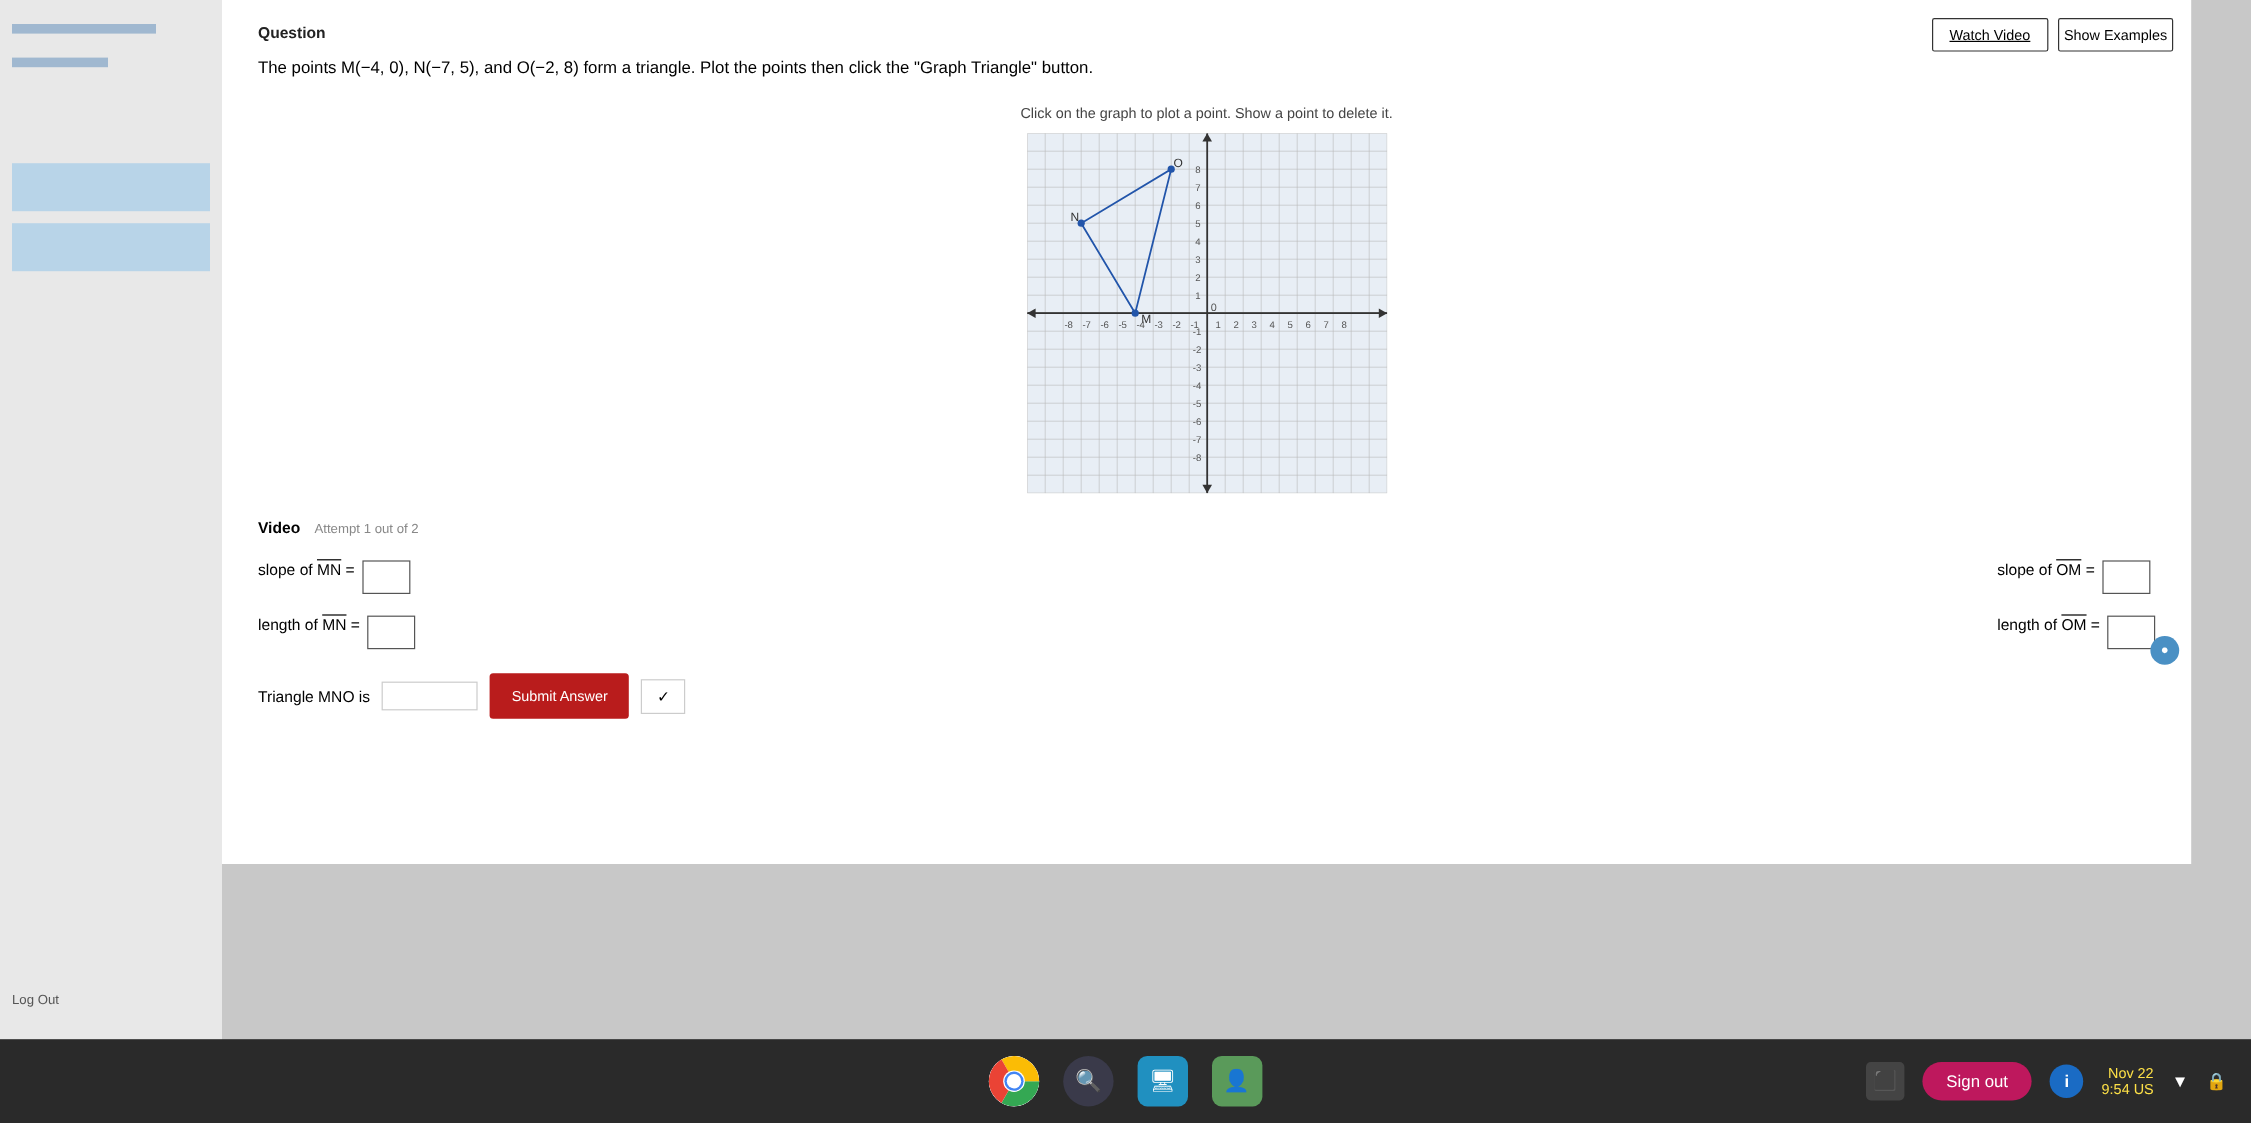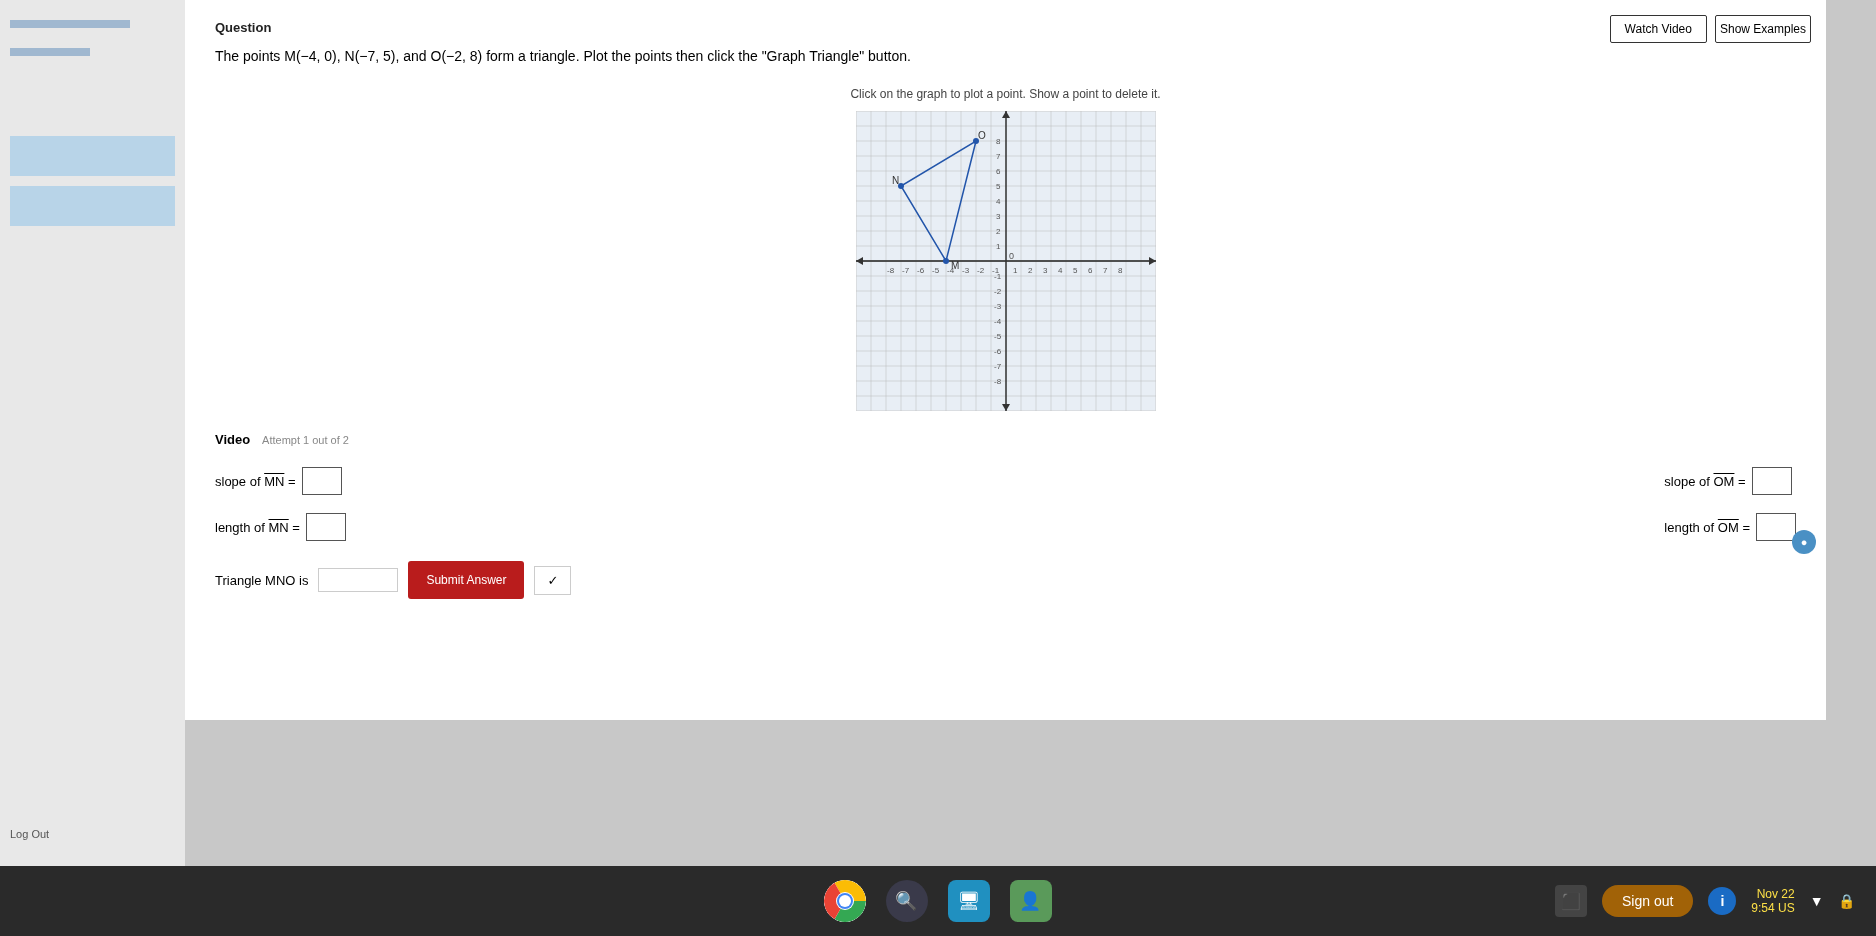--- a/index.html
+++ b/index.html
@@ -86,6 +86,7 @@
       align-items: center;
       gap: 5px;
       border-radius: 2px;
+      text-decoration: underline;
     }
 
     .btn-show-examples {

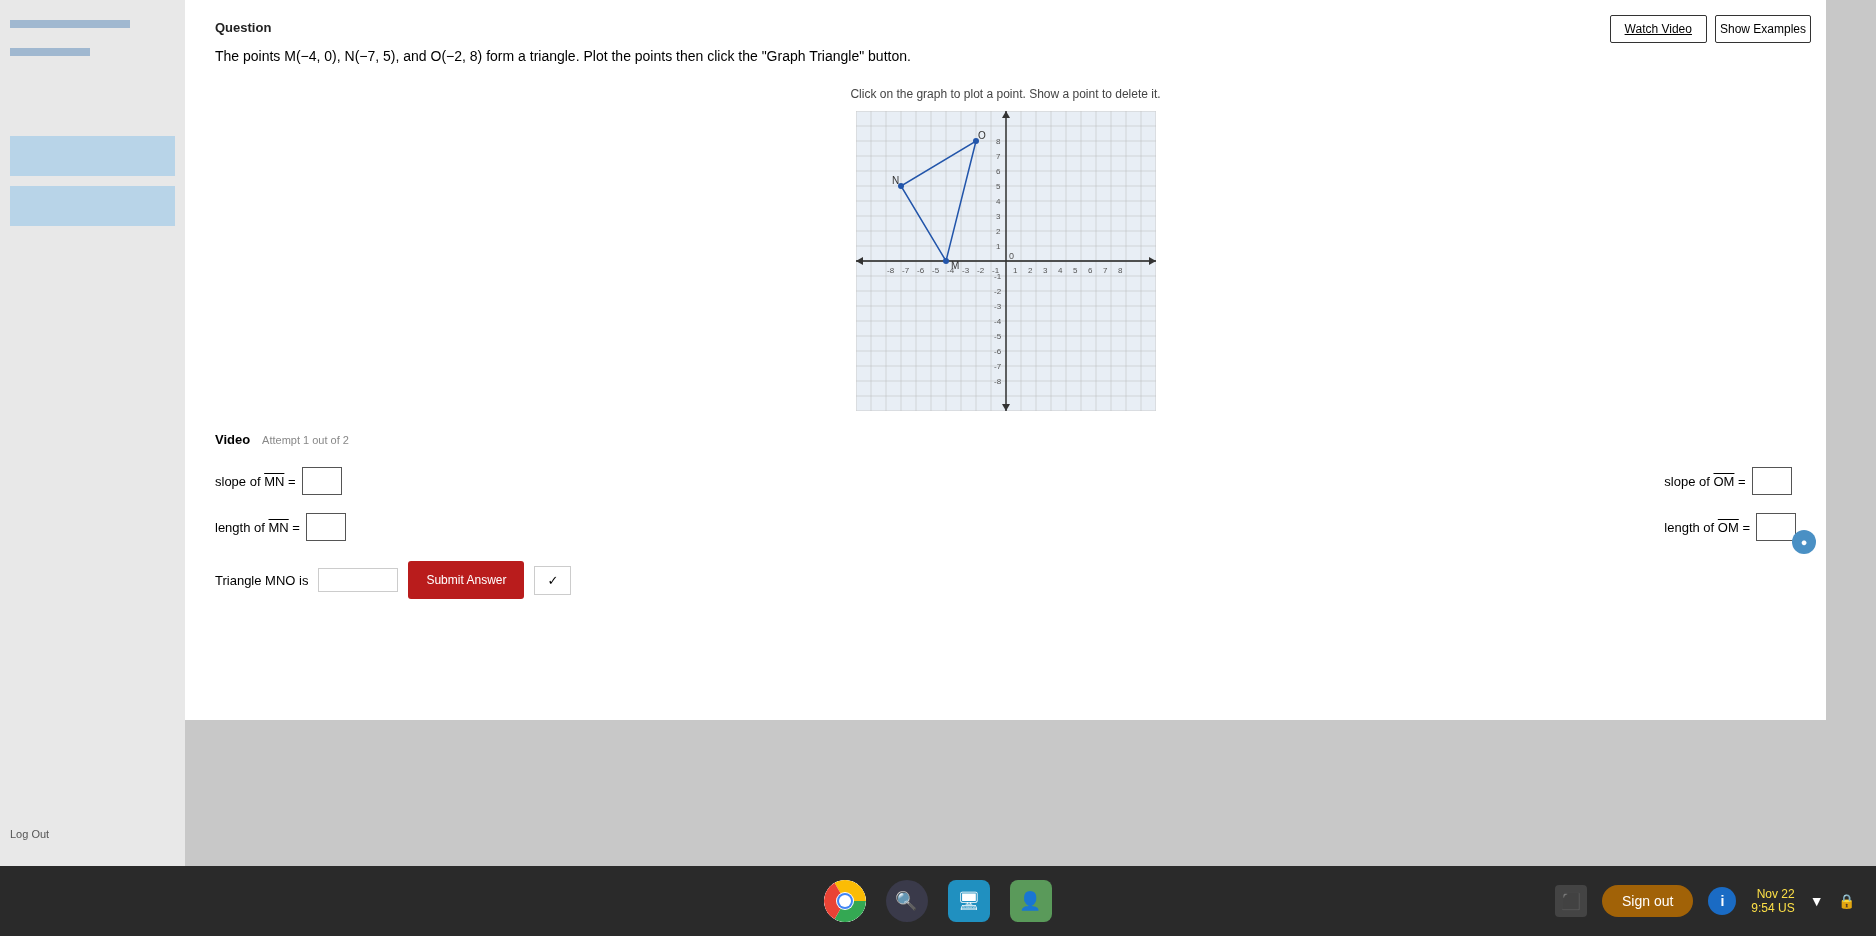--- a/index.html
+++ b/index.html
@@ -167,7 +167,6 @@
 
     .field-item {
       display: flex;
-      align-items: center;
       gap: 6px;
       font-size: 13px;
     }

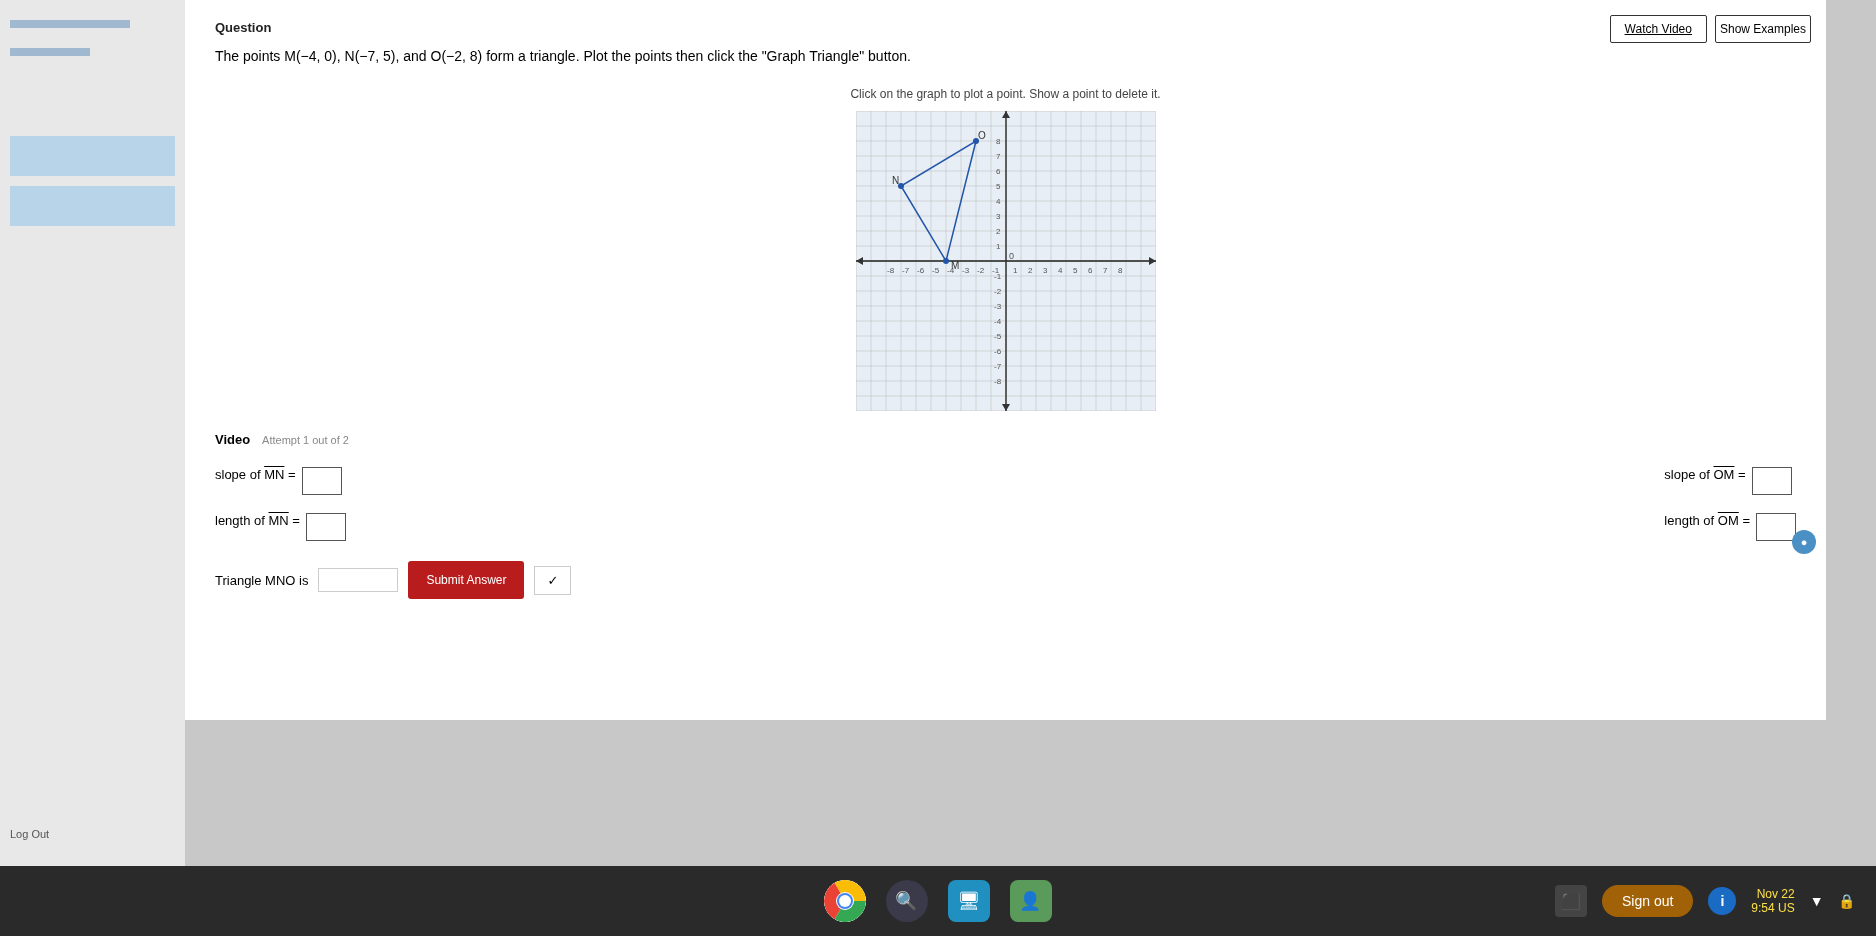--- a/index.html
+++ b/index.html
@@ -287,7 +287,7 @@
     }
 
     .btn-sign-out {
-      background: #a16207;
+      background: #be185d;
       color: white;
       border: none;
       padding: 8px 20px;

